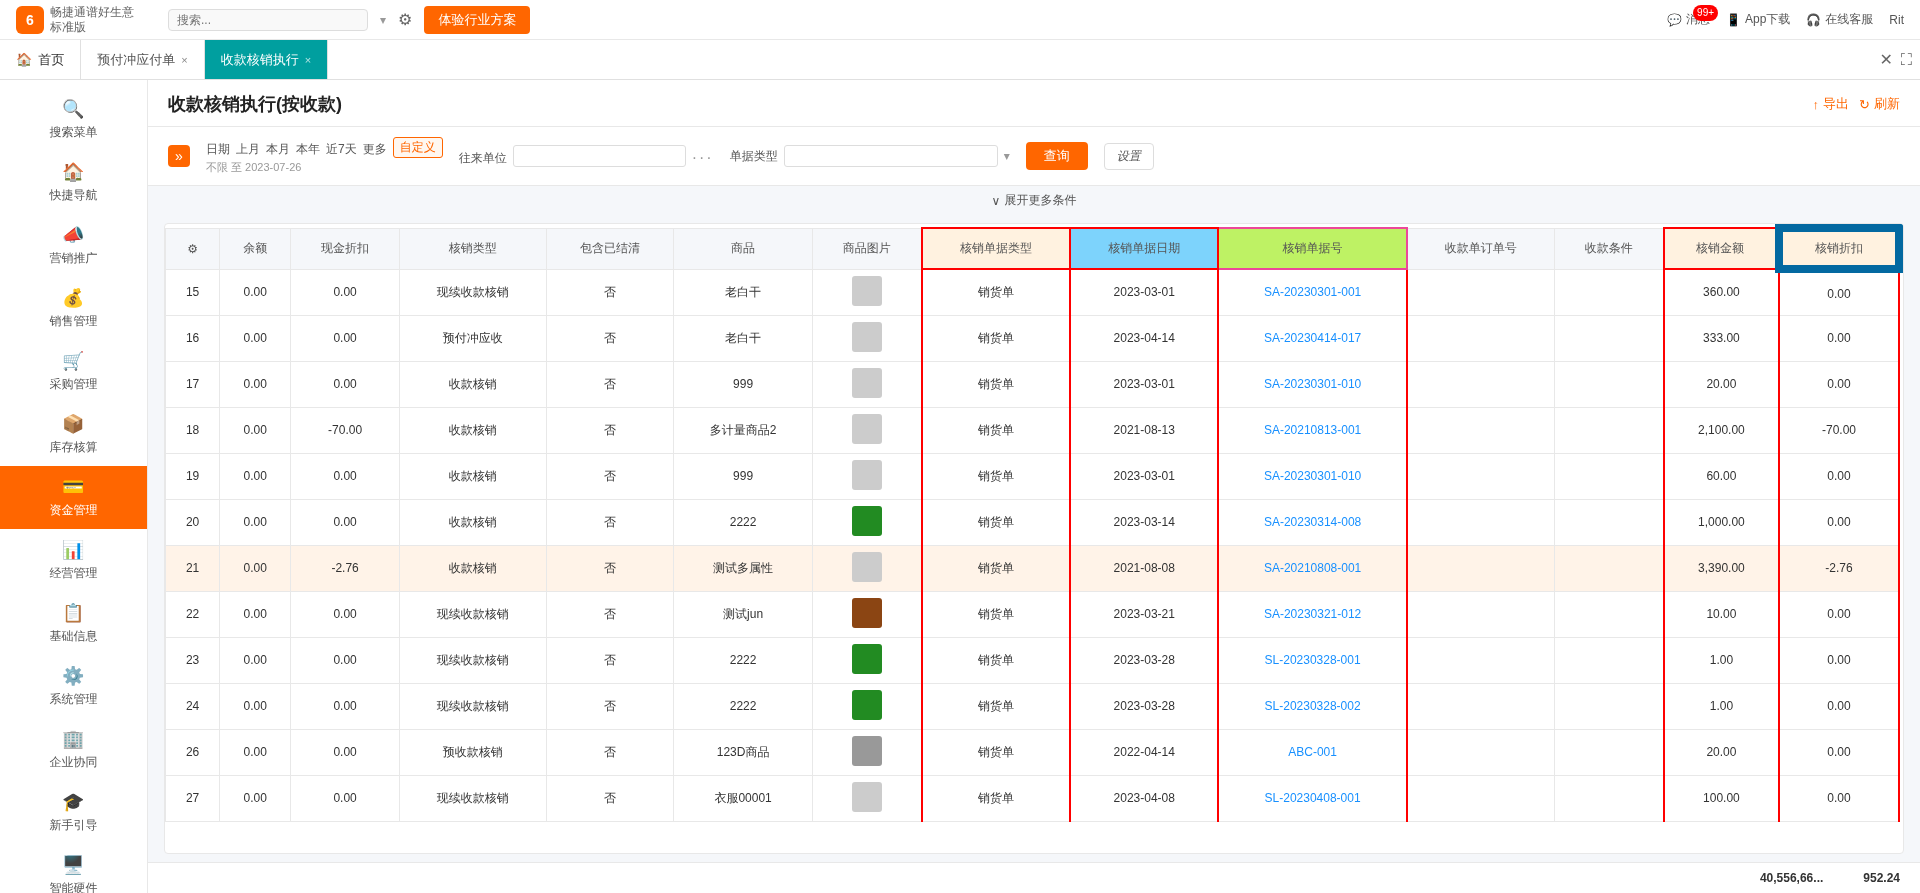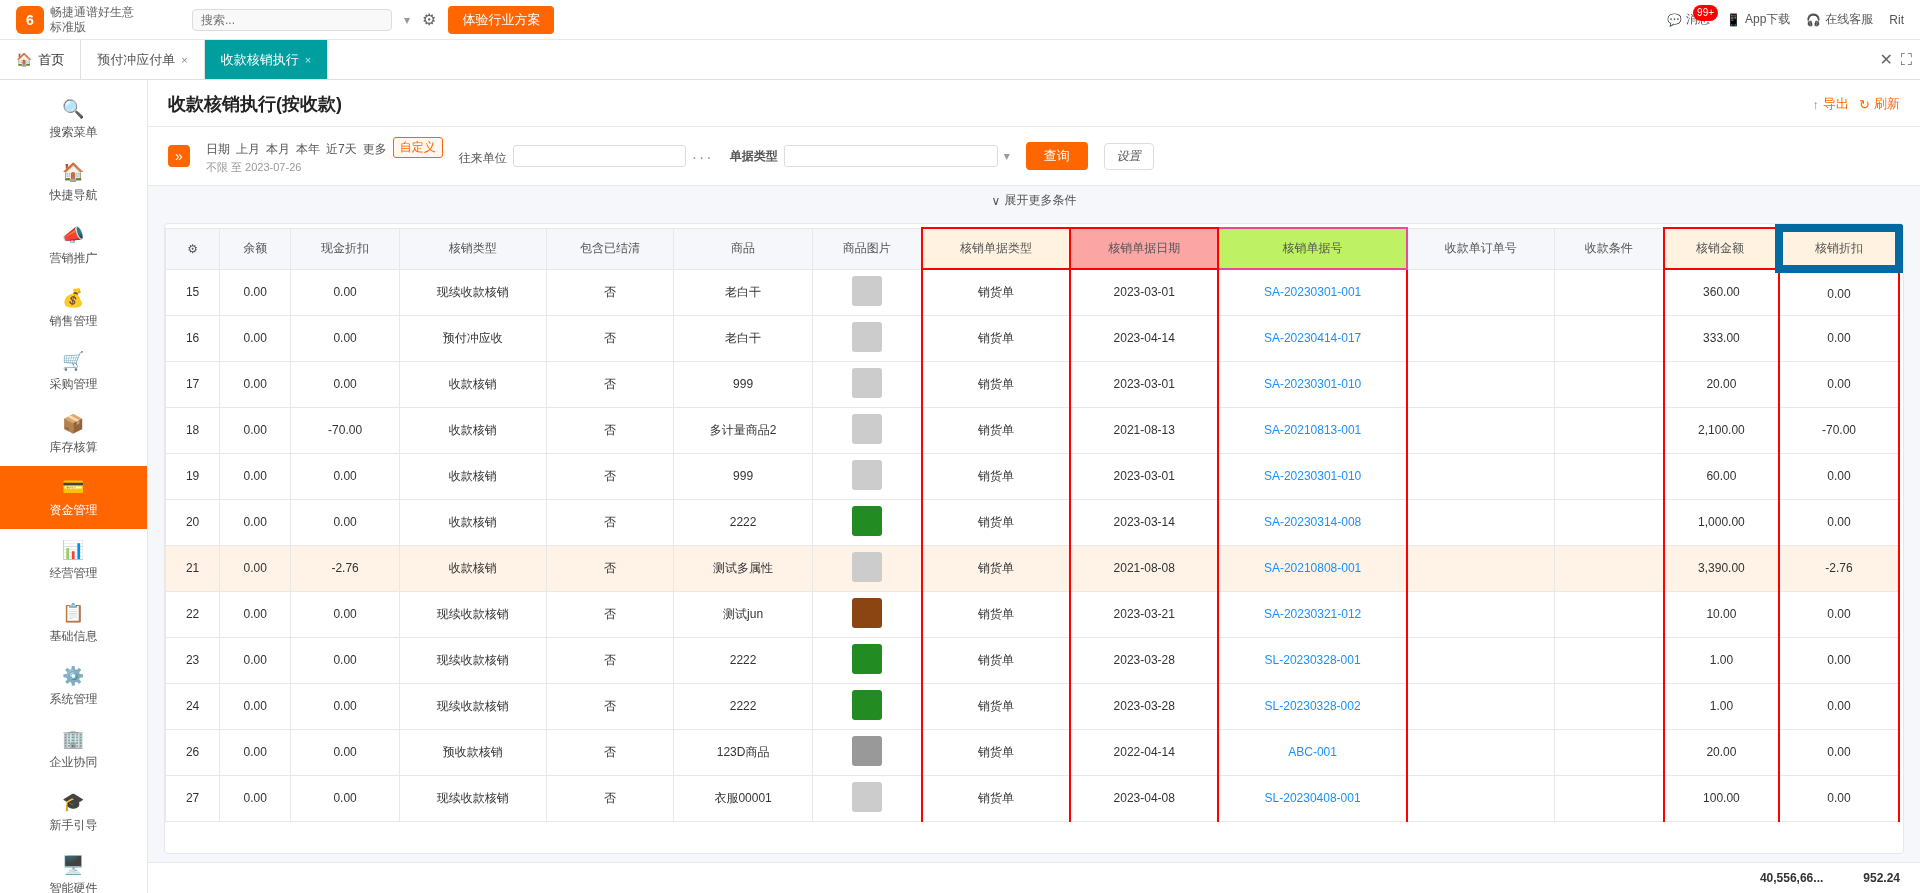--- a/index.html
+++ b/index.html
@@ -10,7 +10,7 @@
     .logo-area { display: flex; align-items: center; gap: 6px; min-width: 140px; }
     .logo-icon { width: 28px; height: 28px; background: #f60; border-radius: 6px; display: flex; align-items: center; justify-content: center; color: #fff; font-weight: bold; font-size: 14px; }
     .logo-text { font-size: 12px; color: #666; line-height: 1.2; }
-    .top-bar-search { flex: 1; max-width: 200px; border: 1px solid #ddd; border-radius: 4px; padding: 3px 8px; background: #f9f9f9; color: #0f766e; font-size: 12px; margin-left: 24px; }
+    .top-bar-search { flex: 1; max-width: 200px; border: 1px solid #ddd; border-radius: 4px; padding: 3px 8px; background: #f9f9f9; color: #0f766e; font-size: 12px; }
     .top-bar-chevron { color: #999; font-size: 12px; }
     .top-bar-gear { color: #666; font-size: 16px; cursor: pointer; }
     .orange-btn { background: #f60; color: #fff; border: none; border-radius: 4px; padding: 5px 14px; font-size: 13px; cursor: pointer; }

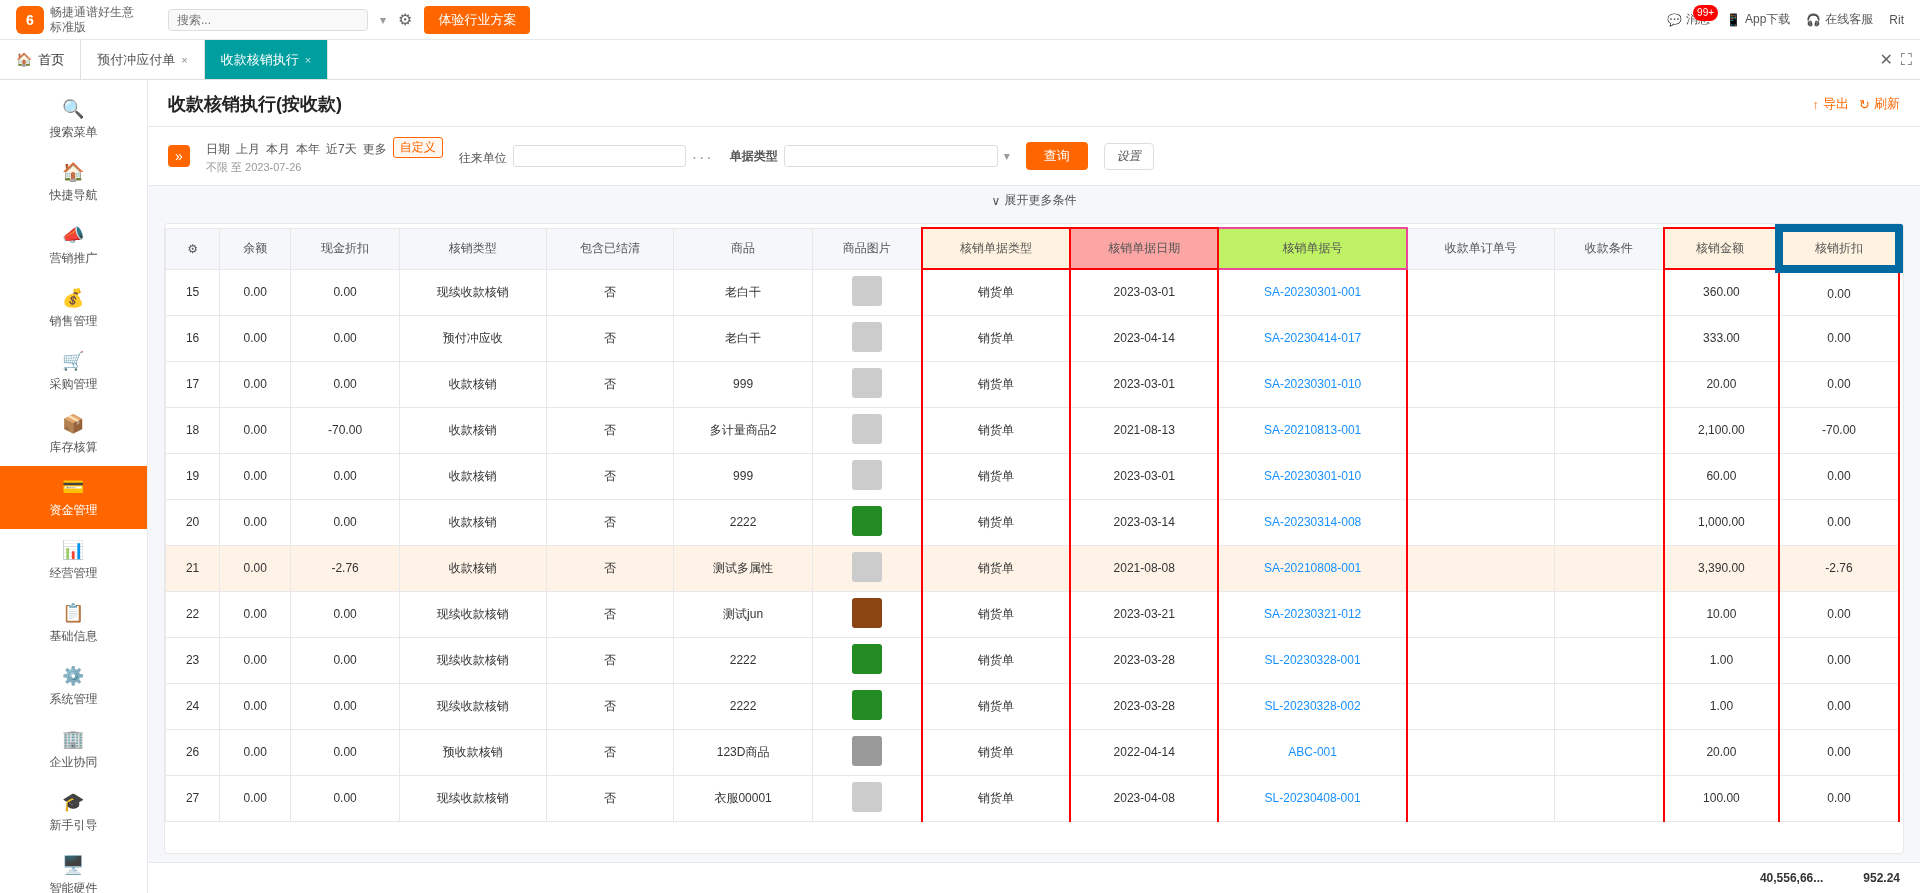--- a/index.html
+++ b/index.html
@@ -61,7 +61,7 @@
     .filter-unit-input { border: 1px solid #ddd; border-radius: 3px; padding: 3px 8px; min-width: 120px; font-size: 12px; color: #999; }
     .filter-dots { color: #999; font-size: 16px; letter-spacing: 2px; }
     .filter-type { display: flex; align-items: center; gap: 6px; flex: 1; max-width: 280px; }
-    .filter-type-label { font-size: 12px; color: #555; white-space: nowrap; font-weight: bold; }
+    .filter-type-label { font-size: 12px; color: #555; white-space: nowrap; }
     .filter-type-select { border: 1px solid #ddd; border-radius: 3px; padding: 3px 8px; flex: 1; font-size: 12px; color: #999; }
     .query-btn { background: #f60; color: #fff; border: none; border-radius: 4px; padding: 5px 18px; font-size: 13px; cursor: pointer; }
     .settings-btn { background: #fff; color: #555; border: 1px solid #ddd; border-radius: 4px; padding: 4px 12px; font-size: 12px; cursor: pointer; font-style: italic; }

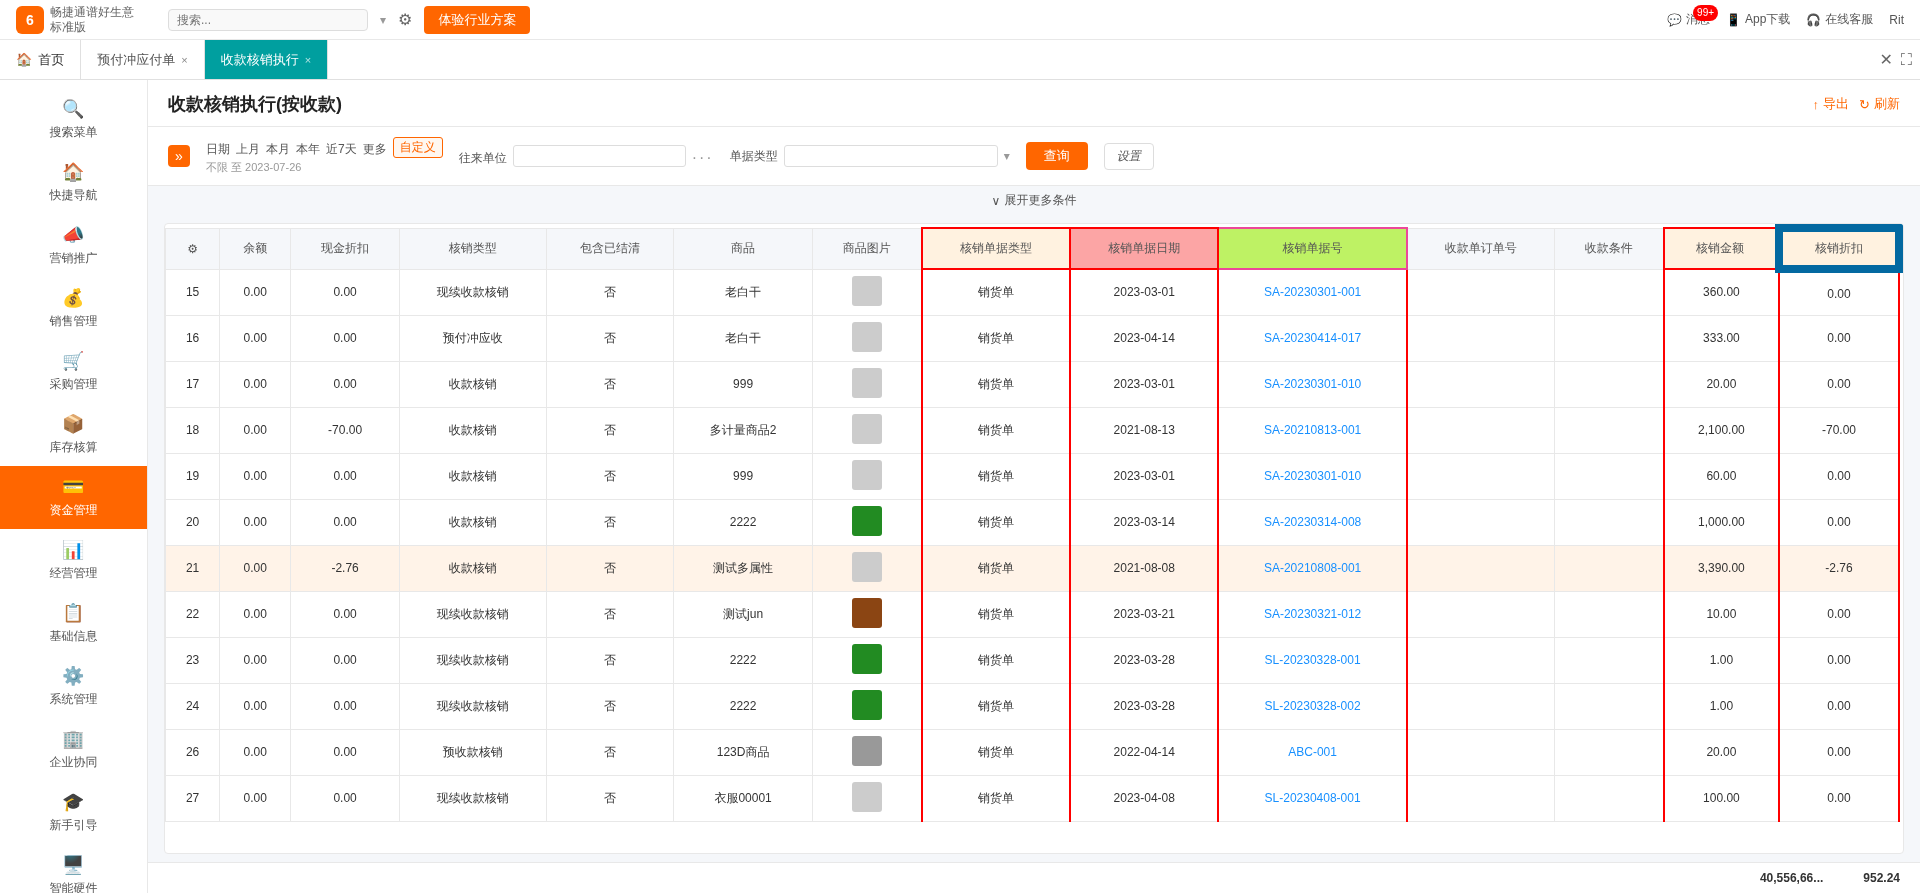--- a/index.html
+++ b/index.html
@@ -264,7 +264,7 @@
             <th>商品</th>
             <th>商品图片</th>
             <th style="background:#fff2e0;border:2px solid #f00;">核销单据类型</th>
-            <th style="background:#fca5a5;border:2px solid #f00;font-family:Liberation Serif, serif;">核销单据日期</th>
+            <th style="background:#7dd3fc;border:2px solid #f00;font-family:Liberation Serif, serif;">核销单据日期</th>
             <th style="background:#bef264;border:2px solid #ec4899;">核销单据号</th>
             <th>收款单订单号</th>
             <th>收款条件</th>

